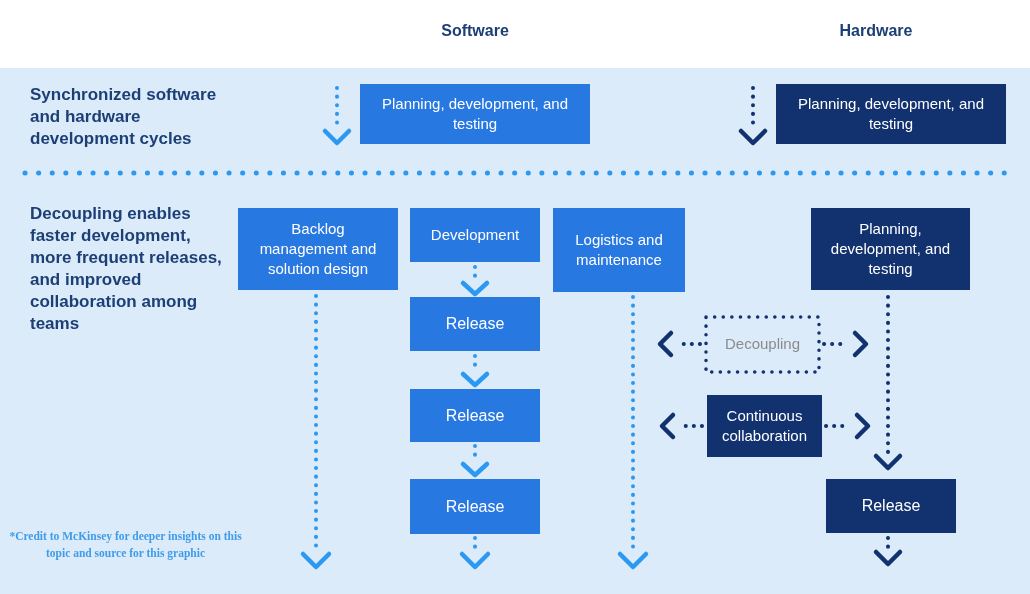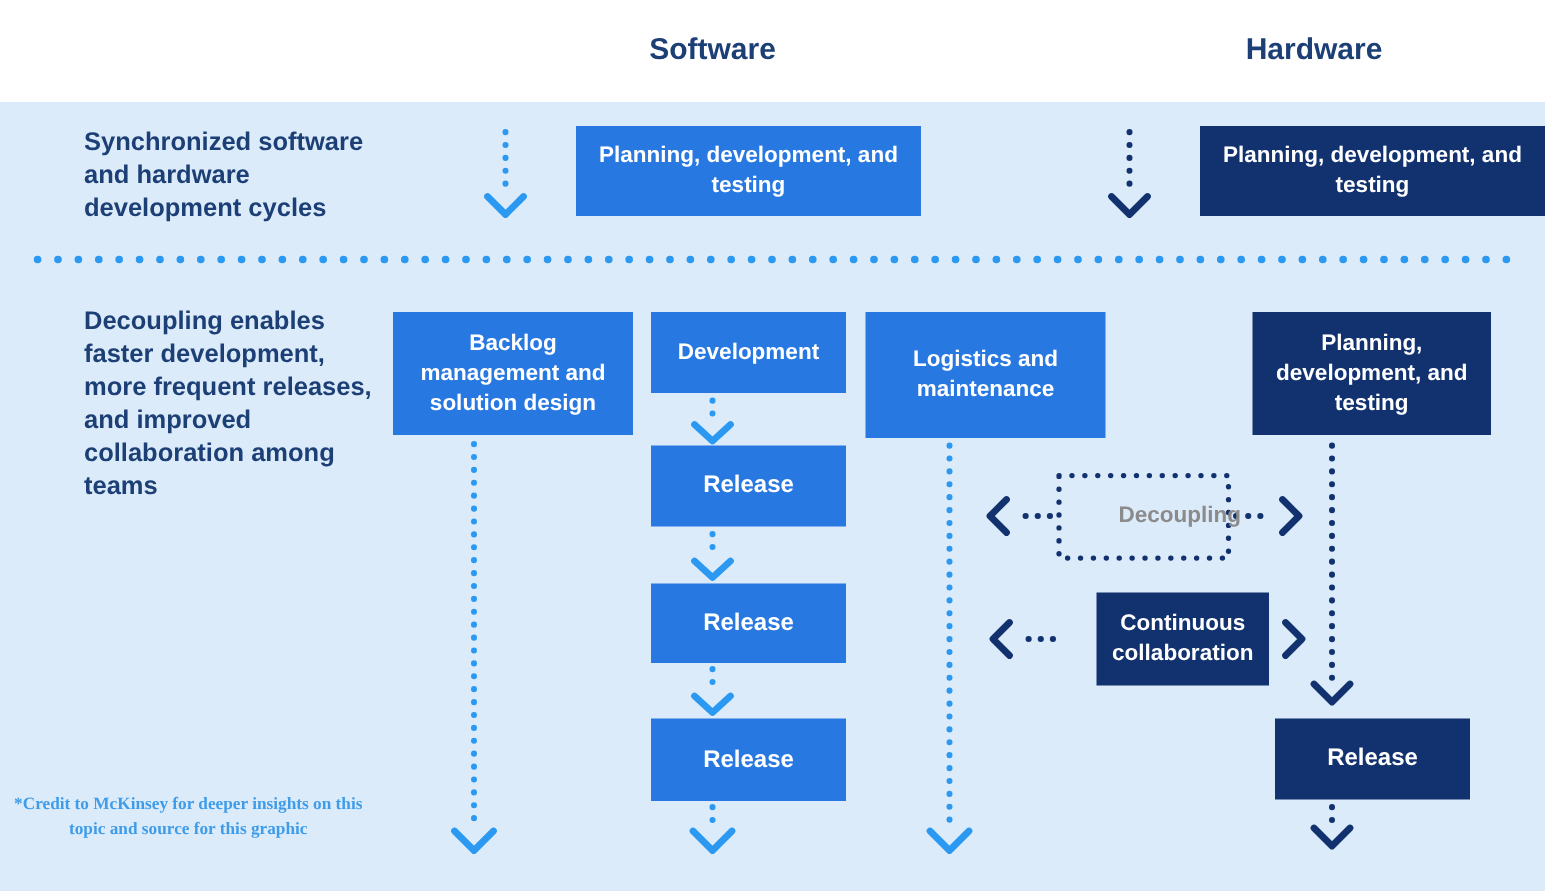--- a/index.html
+++ b/index.html
@@ -11,7 +11,7 @@
   }
   .panel{position:absolute;left:0;top:68px;width:1030px;height:526px;background:var(--panel-bg);}
   .col-header{position:absolute;top:22px;width:200px;text-align:center;
-    font-size:20px;font-weight:700;color:var(--heading);}
+    font-size:16px;font-weight:700;color:var(--heading);}
   .side-label{position:absolute;left:30px;width:200px;font-size:17px;font-weight:700;
     color:var(--heading);line-height:1.3;margin-left:26px;}
   .box{position:absolute;display:flex;align-items:center;justify-content:center;

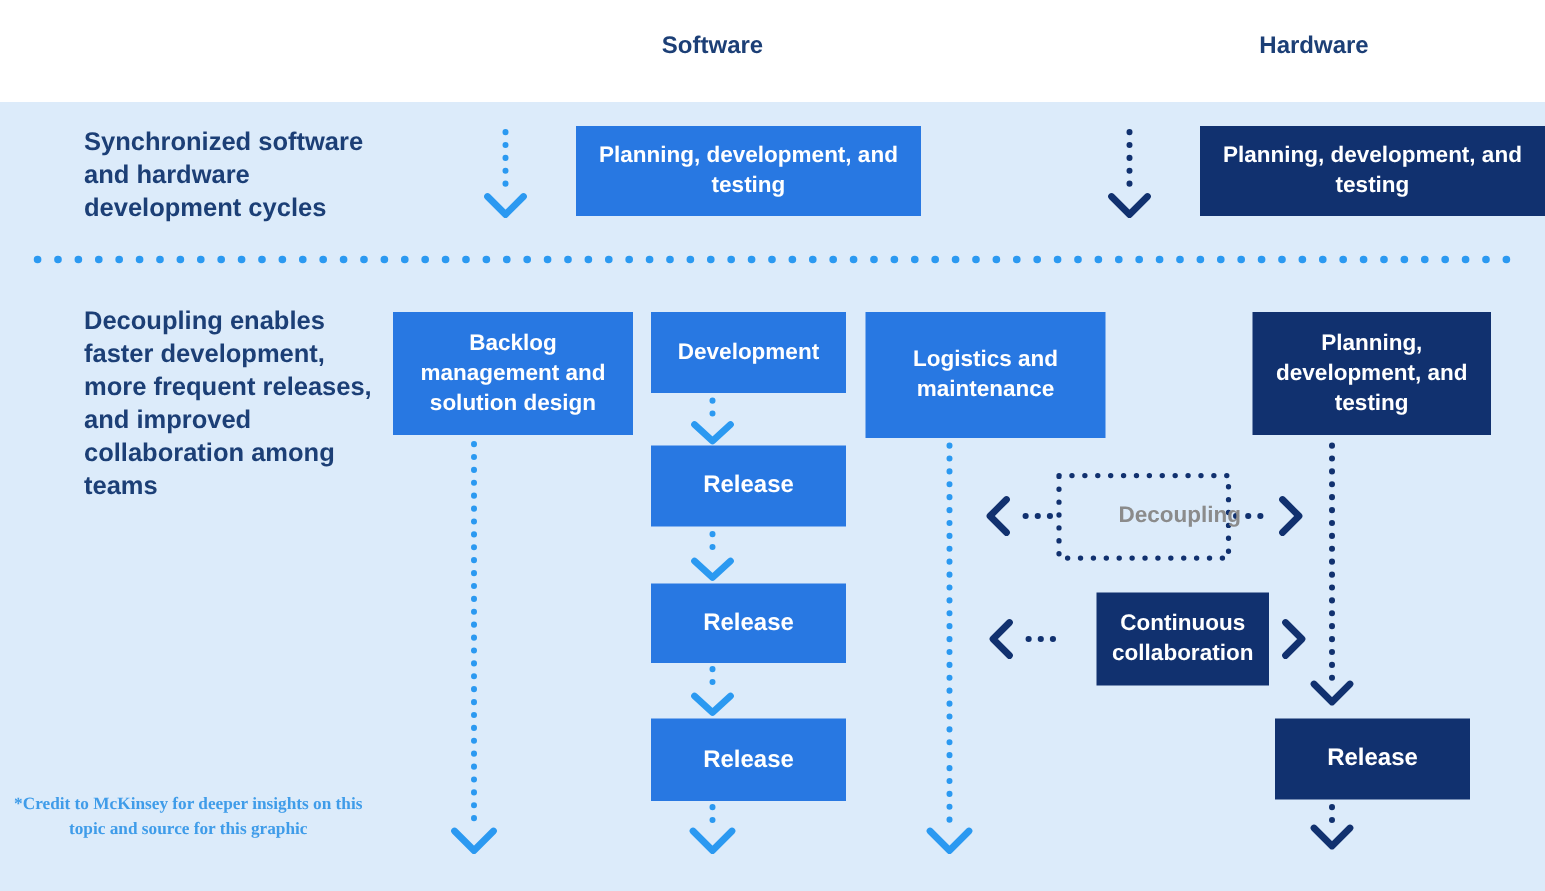--- a/index.html
+++ b/index.html
@@ -13,7 +13,7 @@
   .col-header{position:absolute;top:22px;width:200px;text-align:center;
     font-size:16px;font-weight:700;color:var(--heading);}
   .side-label{position:absolute;left:30px;width:200px;font-size:17px;font-weight:700;
-    color:var(--heading);line-height:1.3;margin-left:26px;}
+    color:var(--heading);line-height:1.3;}
   .box{position:absolute;display:flex;align-items:center;justify-content:center;
     text-align:center;color:#fff;font-weight:700;font-size:15px;line-height:1.35;
     padding:4px 10px;box-sizing:border-box;margin-left:24px;}

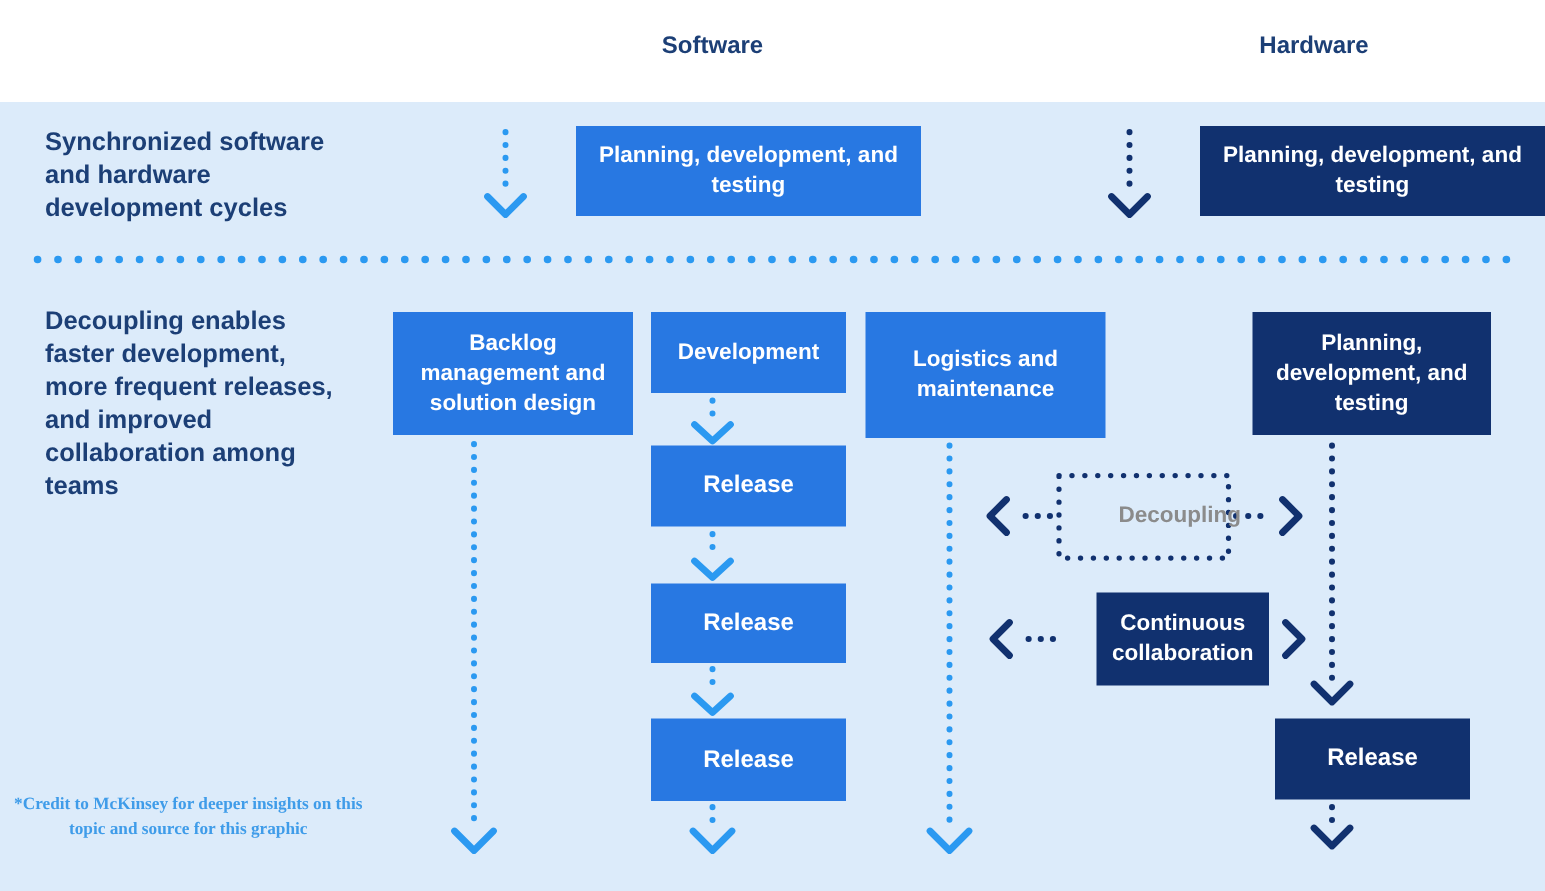--- a/index.html
+++ b/index.html
@@ -15,8 +15,8 @@
   .side-label{position:absolute;left:30px;width:200px;font-size:17px;font-weight:700;
     color:var(--heading);line-height:1.3;}
   .box{position:absolute;display:flex;align-items:center;justify-content:center;
-    text-align:center;color:#fff;font-weight:700;font-size:15px;line-height:1.35;
-    padding:4px 10px;box-sizing:border-box;margin-left:24px;}
+    text-align:center;color:#fff;font-weight:400;font-size:15px;line-height:1.35;
+    padding:4px 10px;box-sizing:border-box;}
   .box.blue{background:var(--blue);}
   .box.navy{background:var(--navy);}
   .box.ghost{background:transparent;color:var(--gray);}

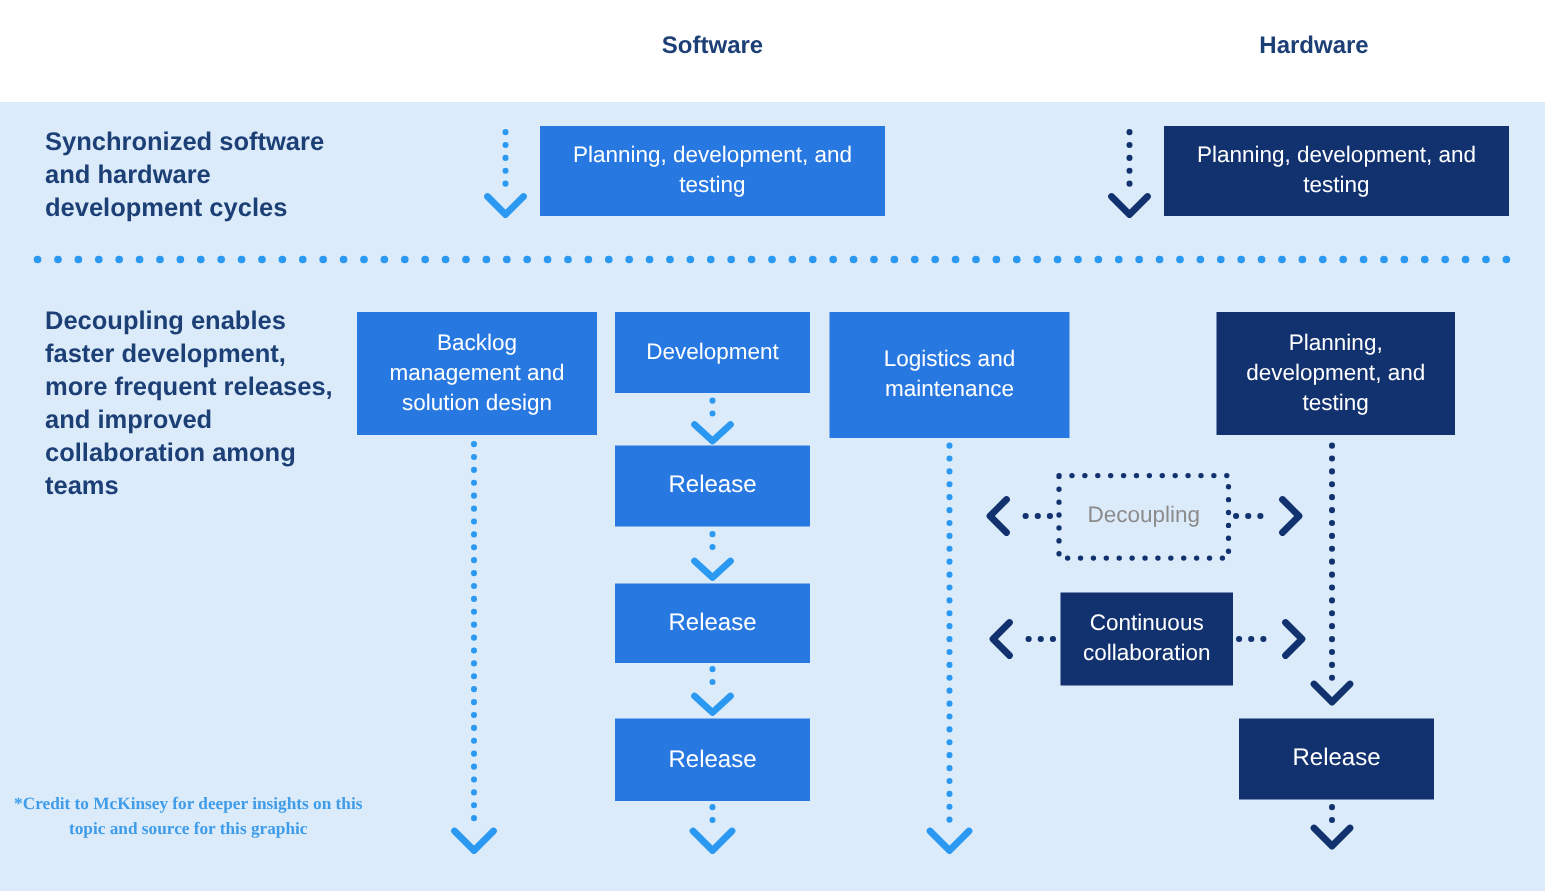--- a/index.html
+++ b/index.html
@@ -114,7 +114,7 @@
 
   <div class="box blue" style="left:238px;top:208px;width:160px;height:82px;">Backlog management and solution design</div>
   <div class="box blue" style="left:410px;top:208px;width:130px;height:54px;">Development</div>
-  <div class="box blue" style="left:553px;top:208px;width:160px;height:84px;">Logistics and maintenance</div>
+  <div class="box blue" style="left:553px;top:208px;width:132px;height:84px;">Logistics and maintenance</div>
   <div class="box navy" style="left:811px;top:208px;width:159px;height:82px;">Planning, development, and testing</div>
 
   <div class="box blue" style="left:410px;top:297px;width:130px;height:54px;font-size:16px;">Release</div>

